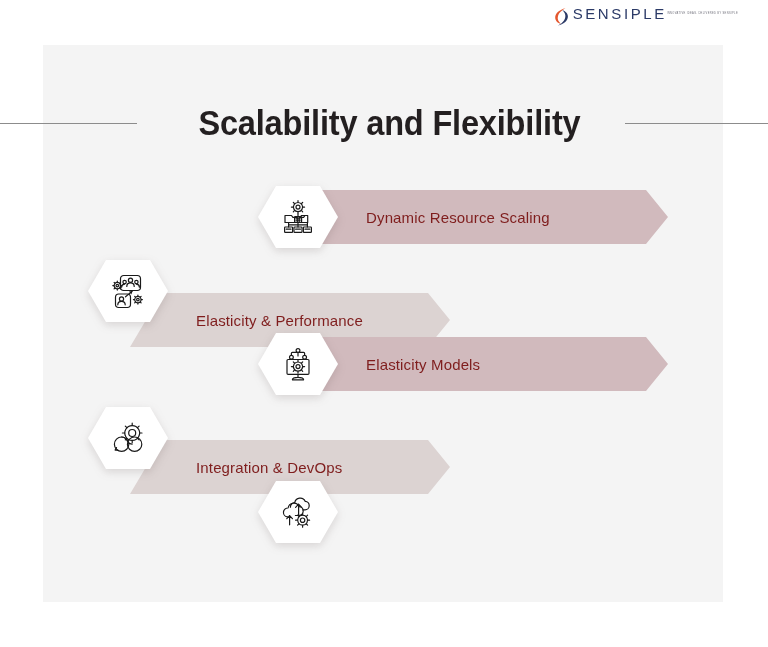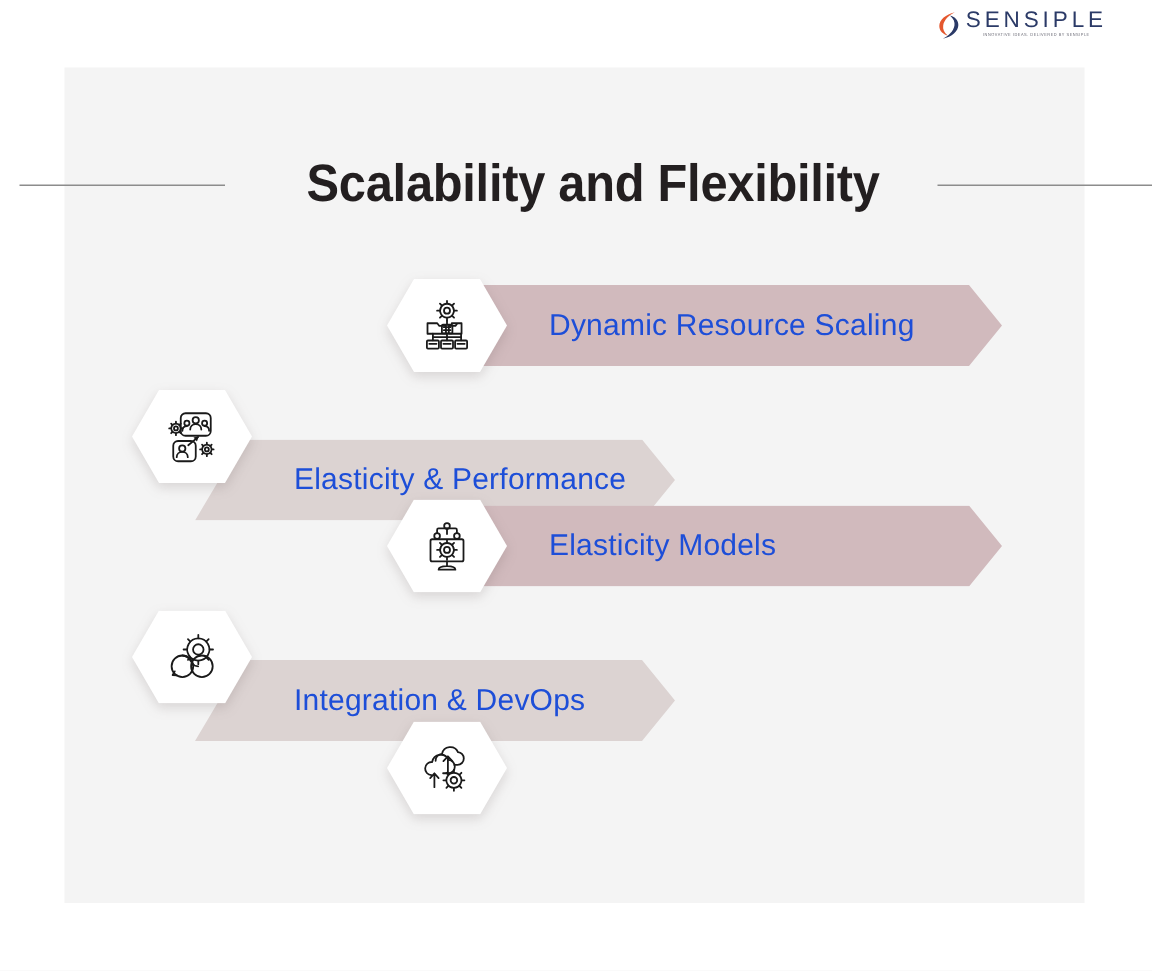--- a/index.html
+++ b/index.html
@@ -32,7 +32,7 @@
   }
   .logo-text-wrap {
     display: flex;
-    flex-direction: column;
+    flex-direction: row;
     align-items: center;
     line-height: 1;
   }

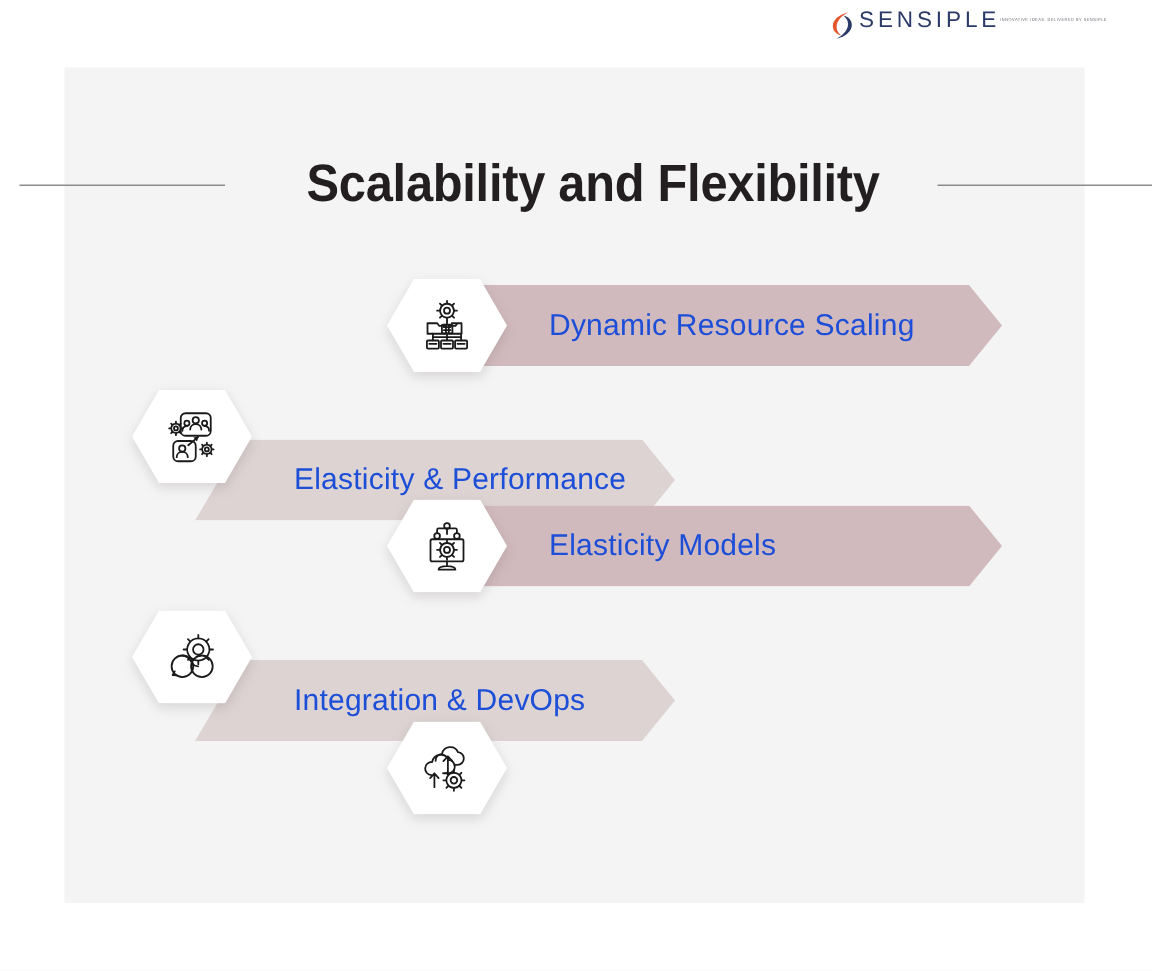--- a/index.html
+++ b/index.html
@@ -72,7 +72,7 @@
     height: 56px;
     display: flex;
     align-items: center;
-    justify-content: flex-end;
+    justify-content: space-between;
   }
   .title-rule {
     height: 1px;

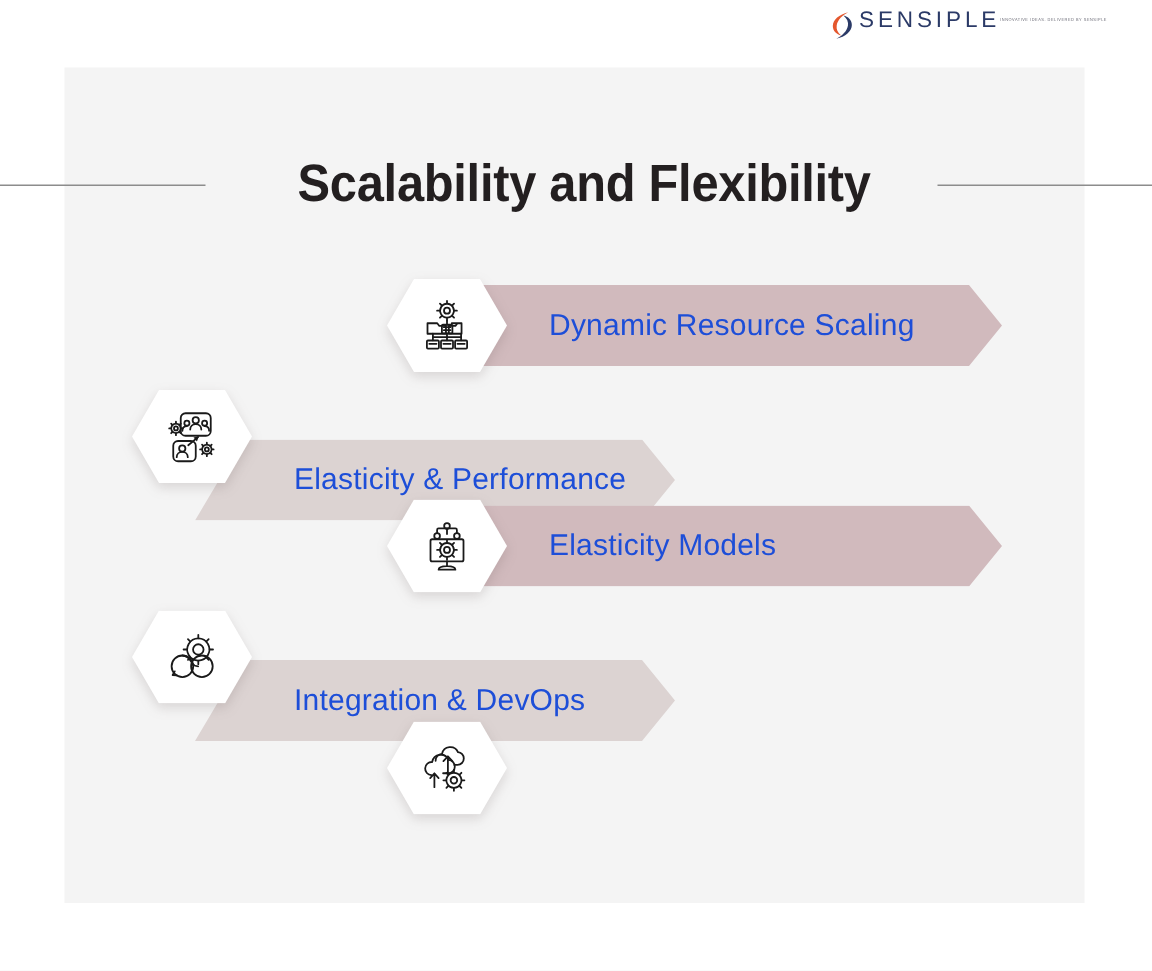--- a/index.html
+++ b/index.html
@@ -117,8 +117,8 @@
 
   .bar-label {
     font-family: "Liberation Sans", sans-serif;
-    font-size: 20px;
-    color: #1d4ed8;
+    font-size: 15px;
+    color: #7f1d1d;
     letter-spacing: 0.15px;
     margin-left: 66px;
     white-space: nowrap;

